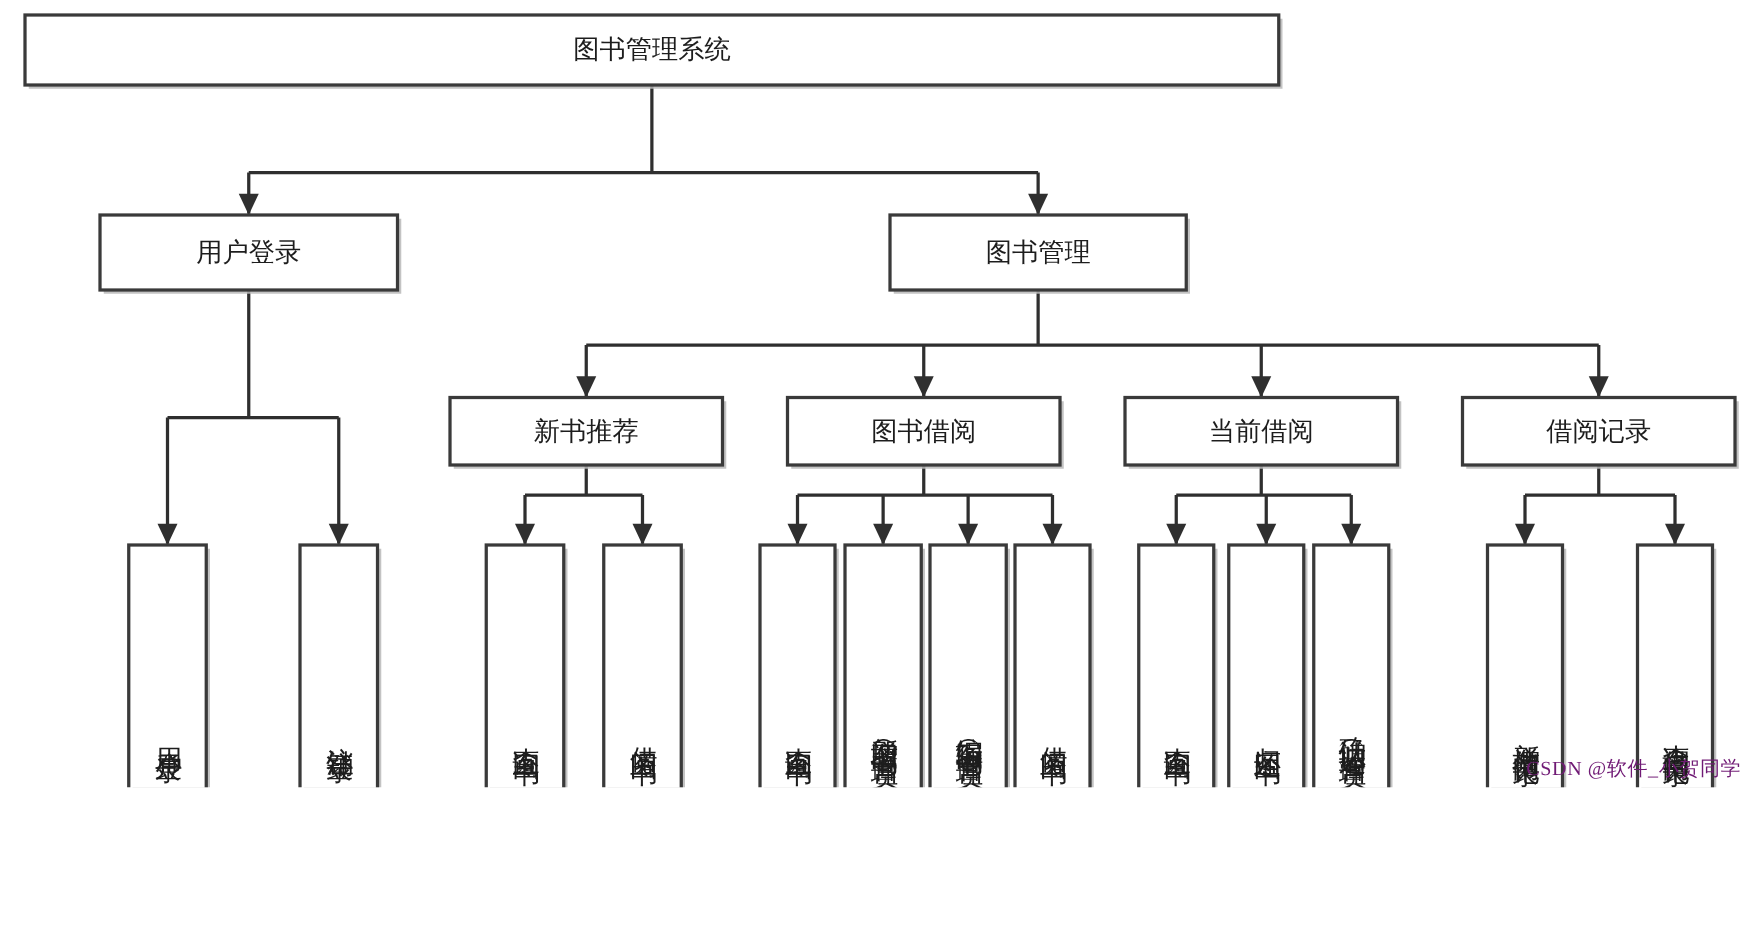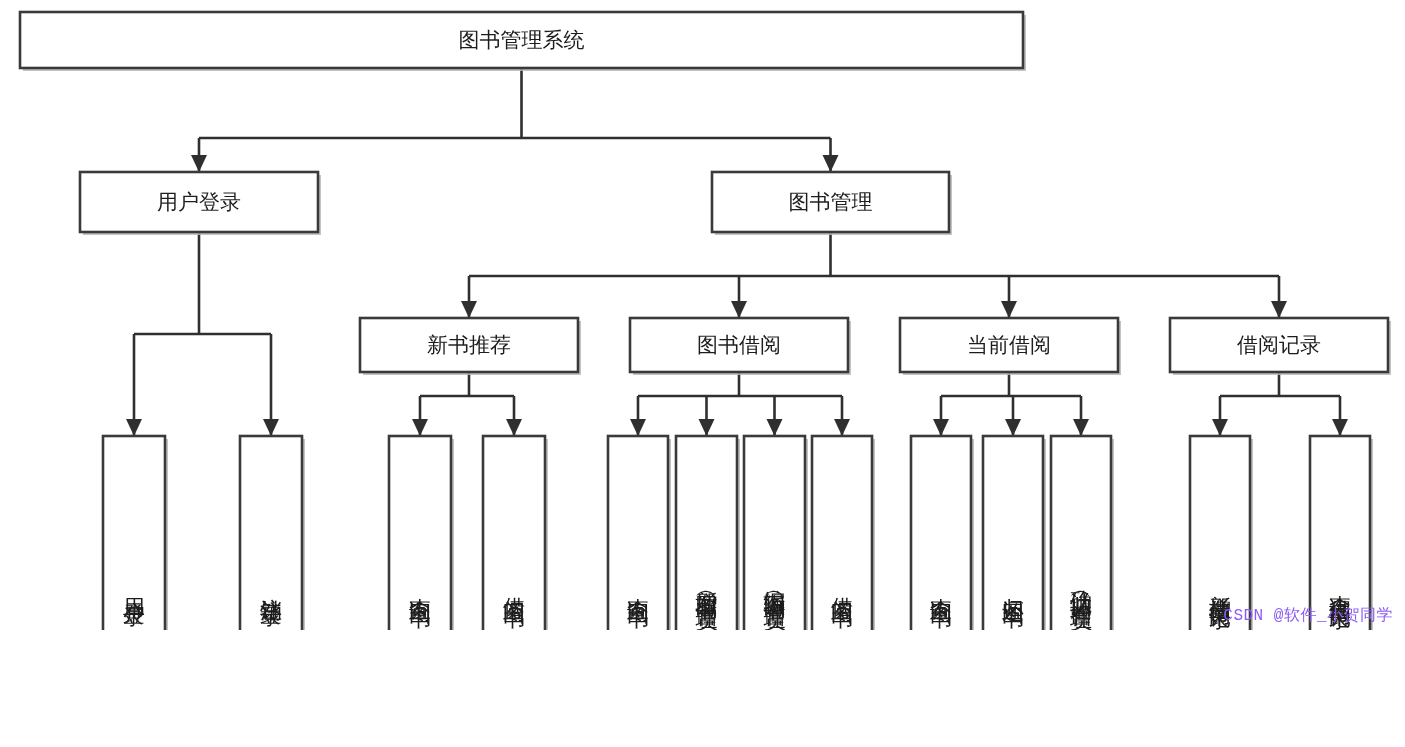--- a/index.html
+++ b/index.html
@@ -71,9 +71,9 @@
     position: absolute;
     right: 12px;
     bottom: 4px;
-    font-family: Liberation Mono, monospace;
+    font-family: Liberation Serif, serif;
     font-size: 16px;
-    color: #8b5cf6;
+    color: #701a75;
     letter-spacing: 0.5px;
     white-space: nowrap;
     text-align: right;

